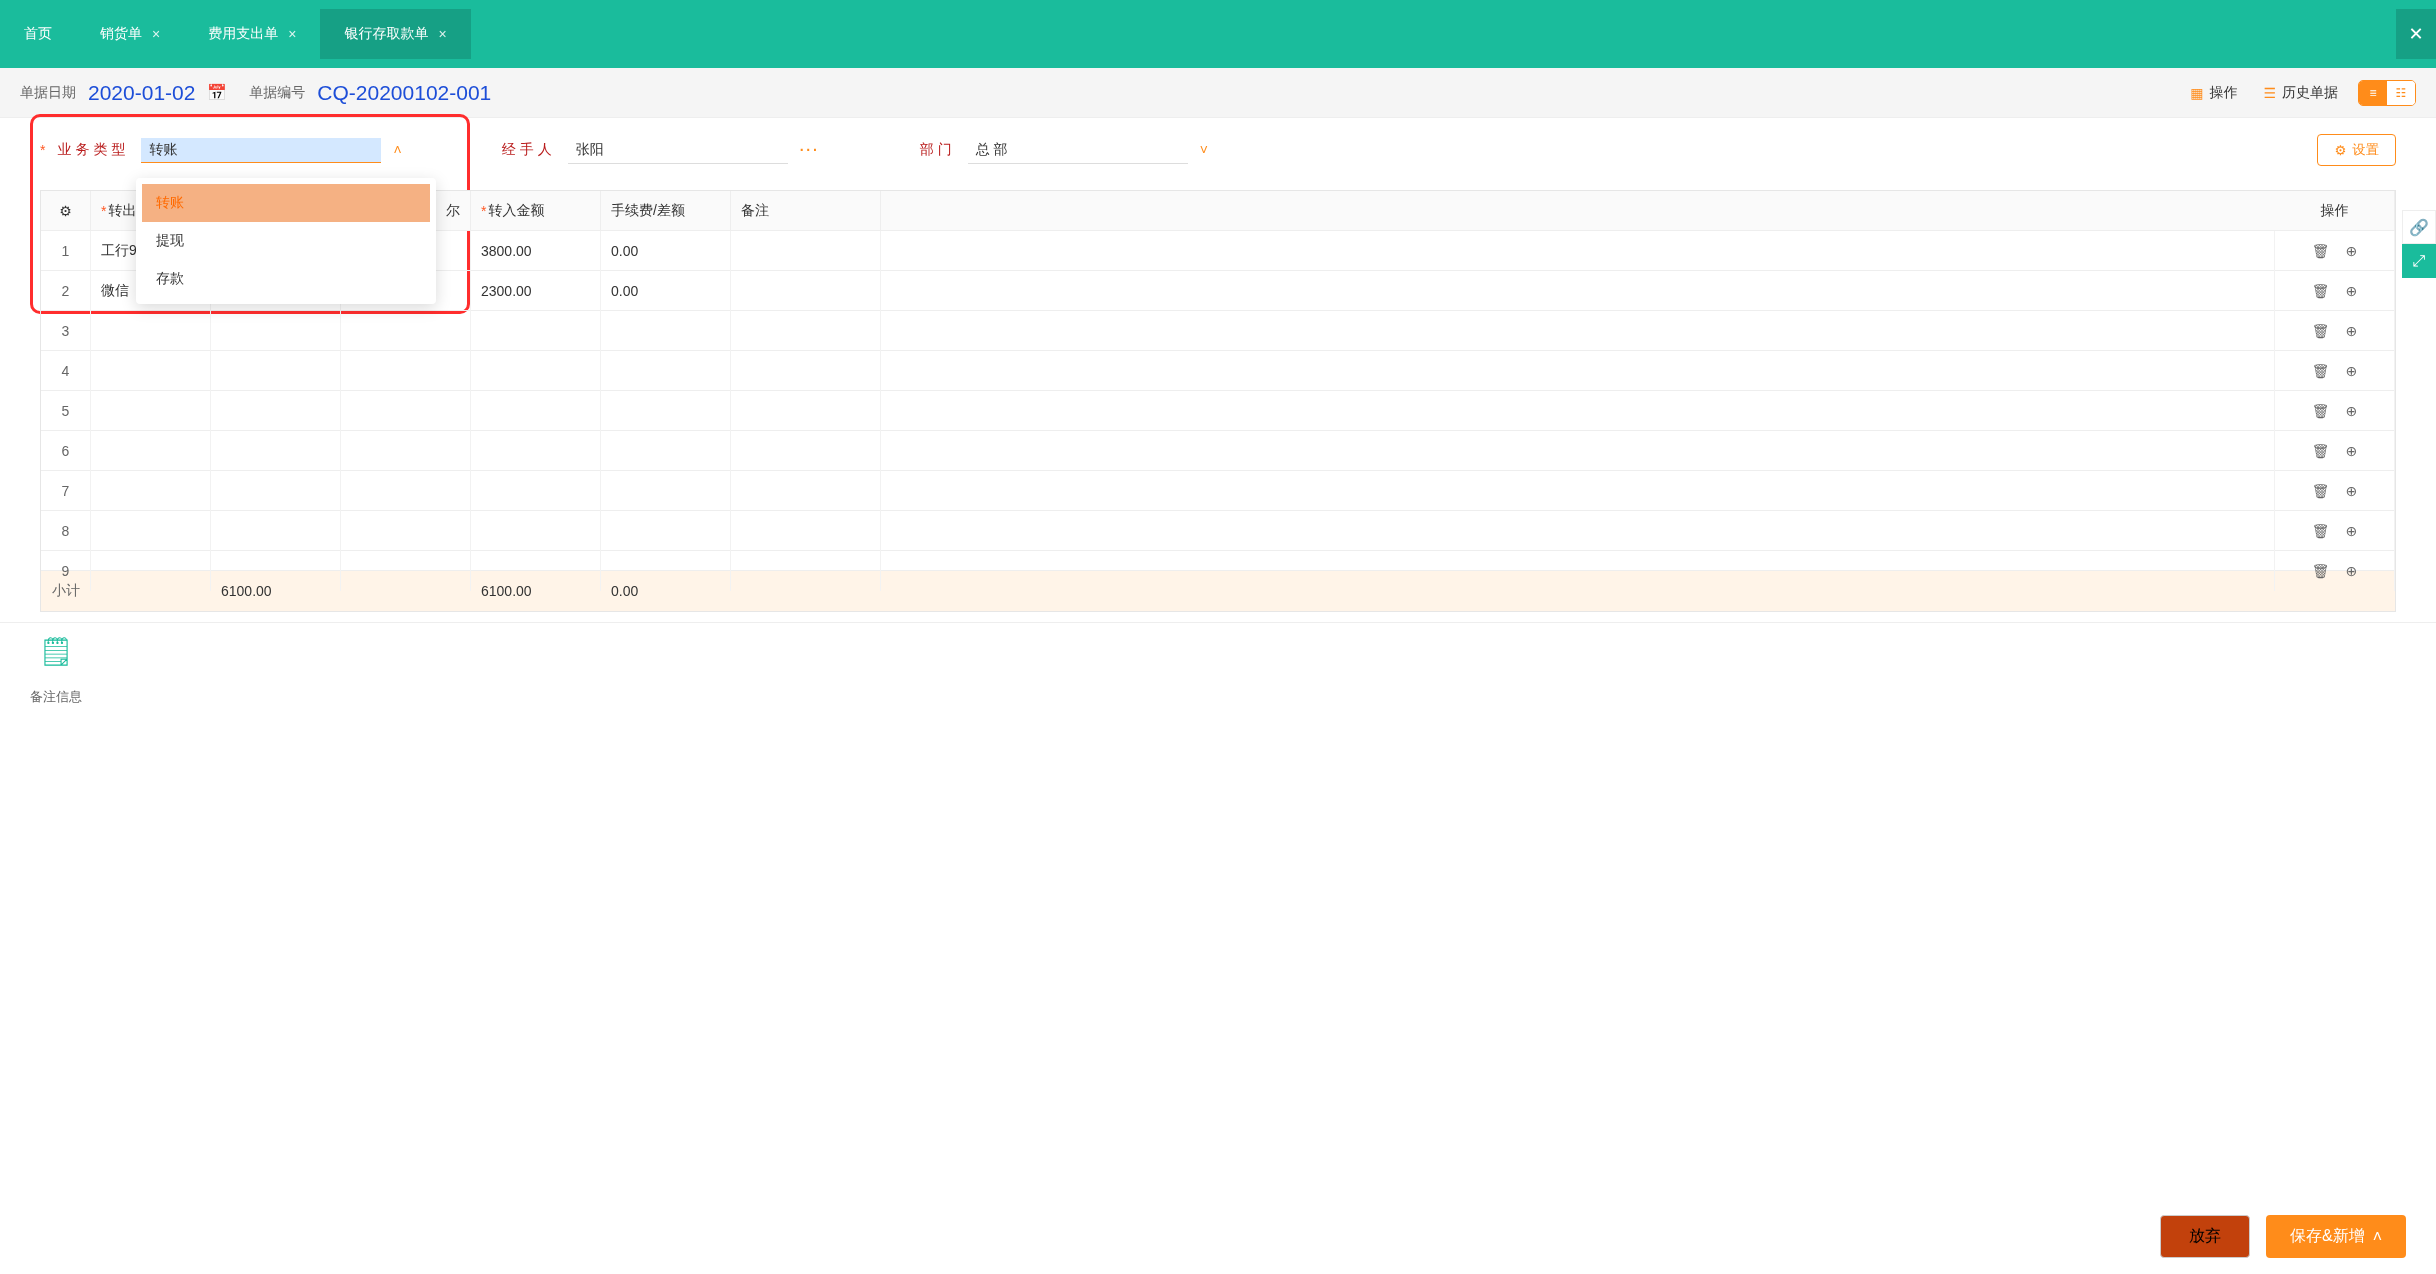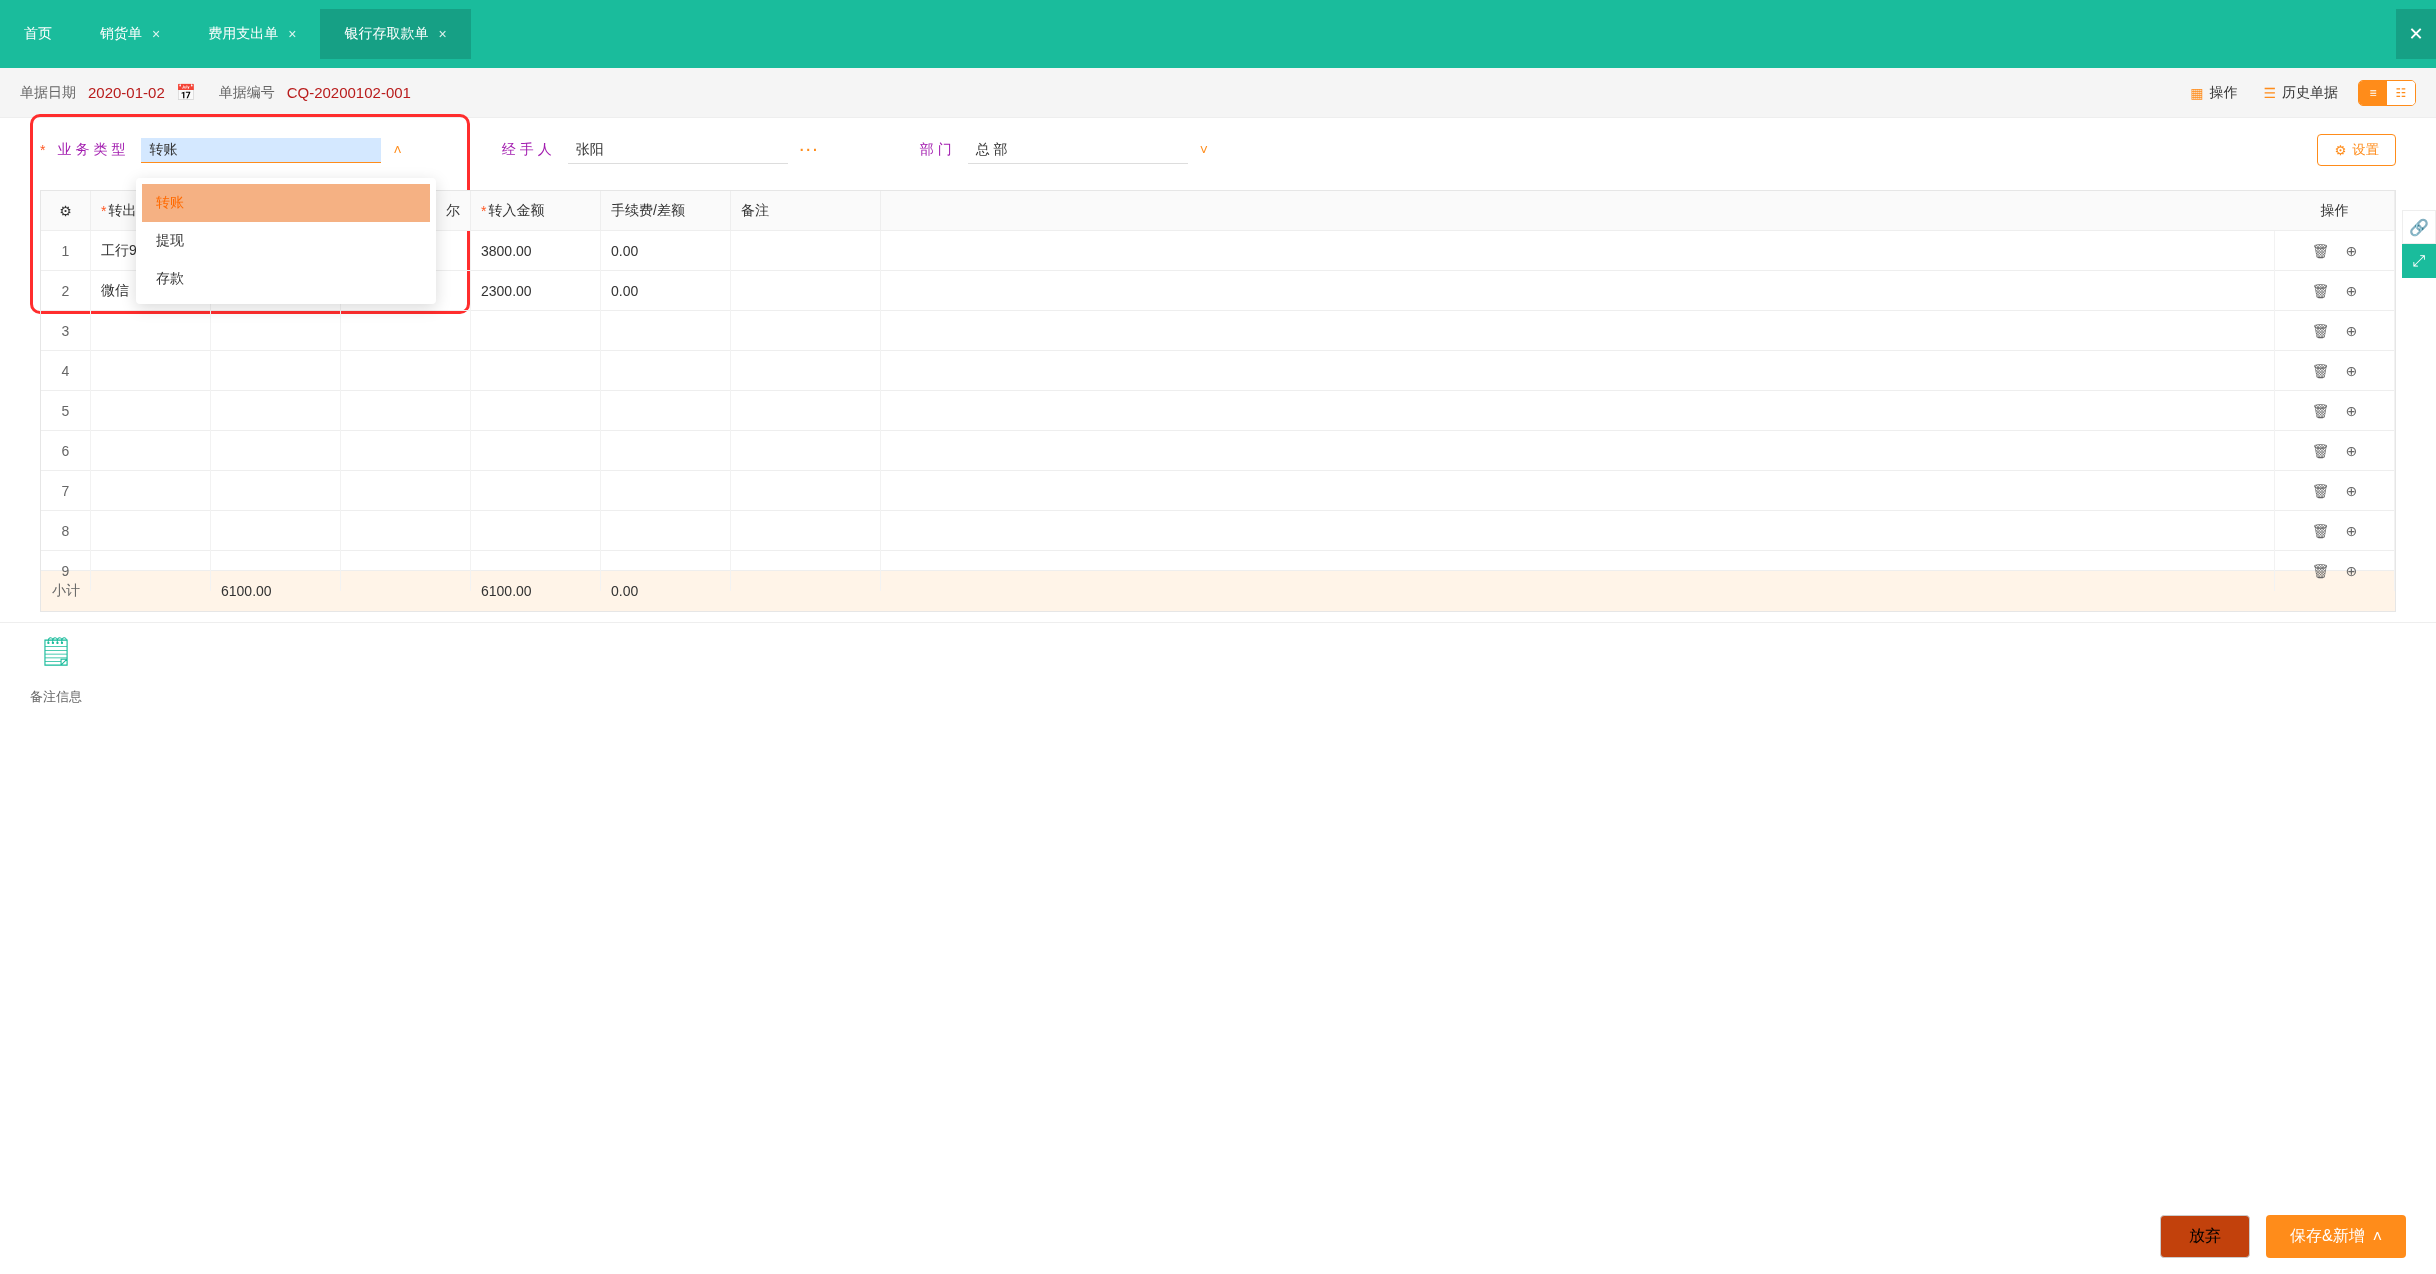--- a/index.html
+++ b/index.html
@@ -15,7 +15,7 @@
 
 .toolbar { background: #f5f5f5; height: 50px; display: flex; align-items: center; padding: 0 20px; gap: 12px; border-bottom: 1px solid #eee; }
 .toolbar-label { color: #666; }
-.toolbar-value { color: #b91c1c; font-size: 15px; }
+.toolbar-value { color: #1d4ed8; font-size: 21px; }
 .cal-icon { color: #ff8c1a; font-size: 16px; }
 .toolbar-spacer { flex: 1; }
 .tb-action { display: flex; align-items: center; gap: 6px; cursor: pointer; color: #333; }

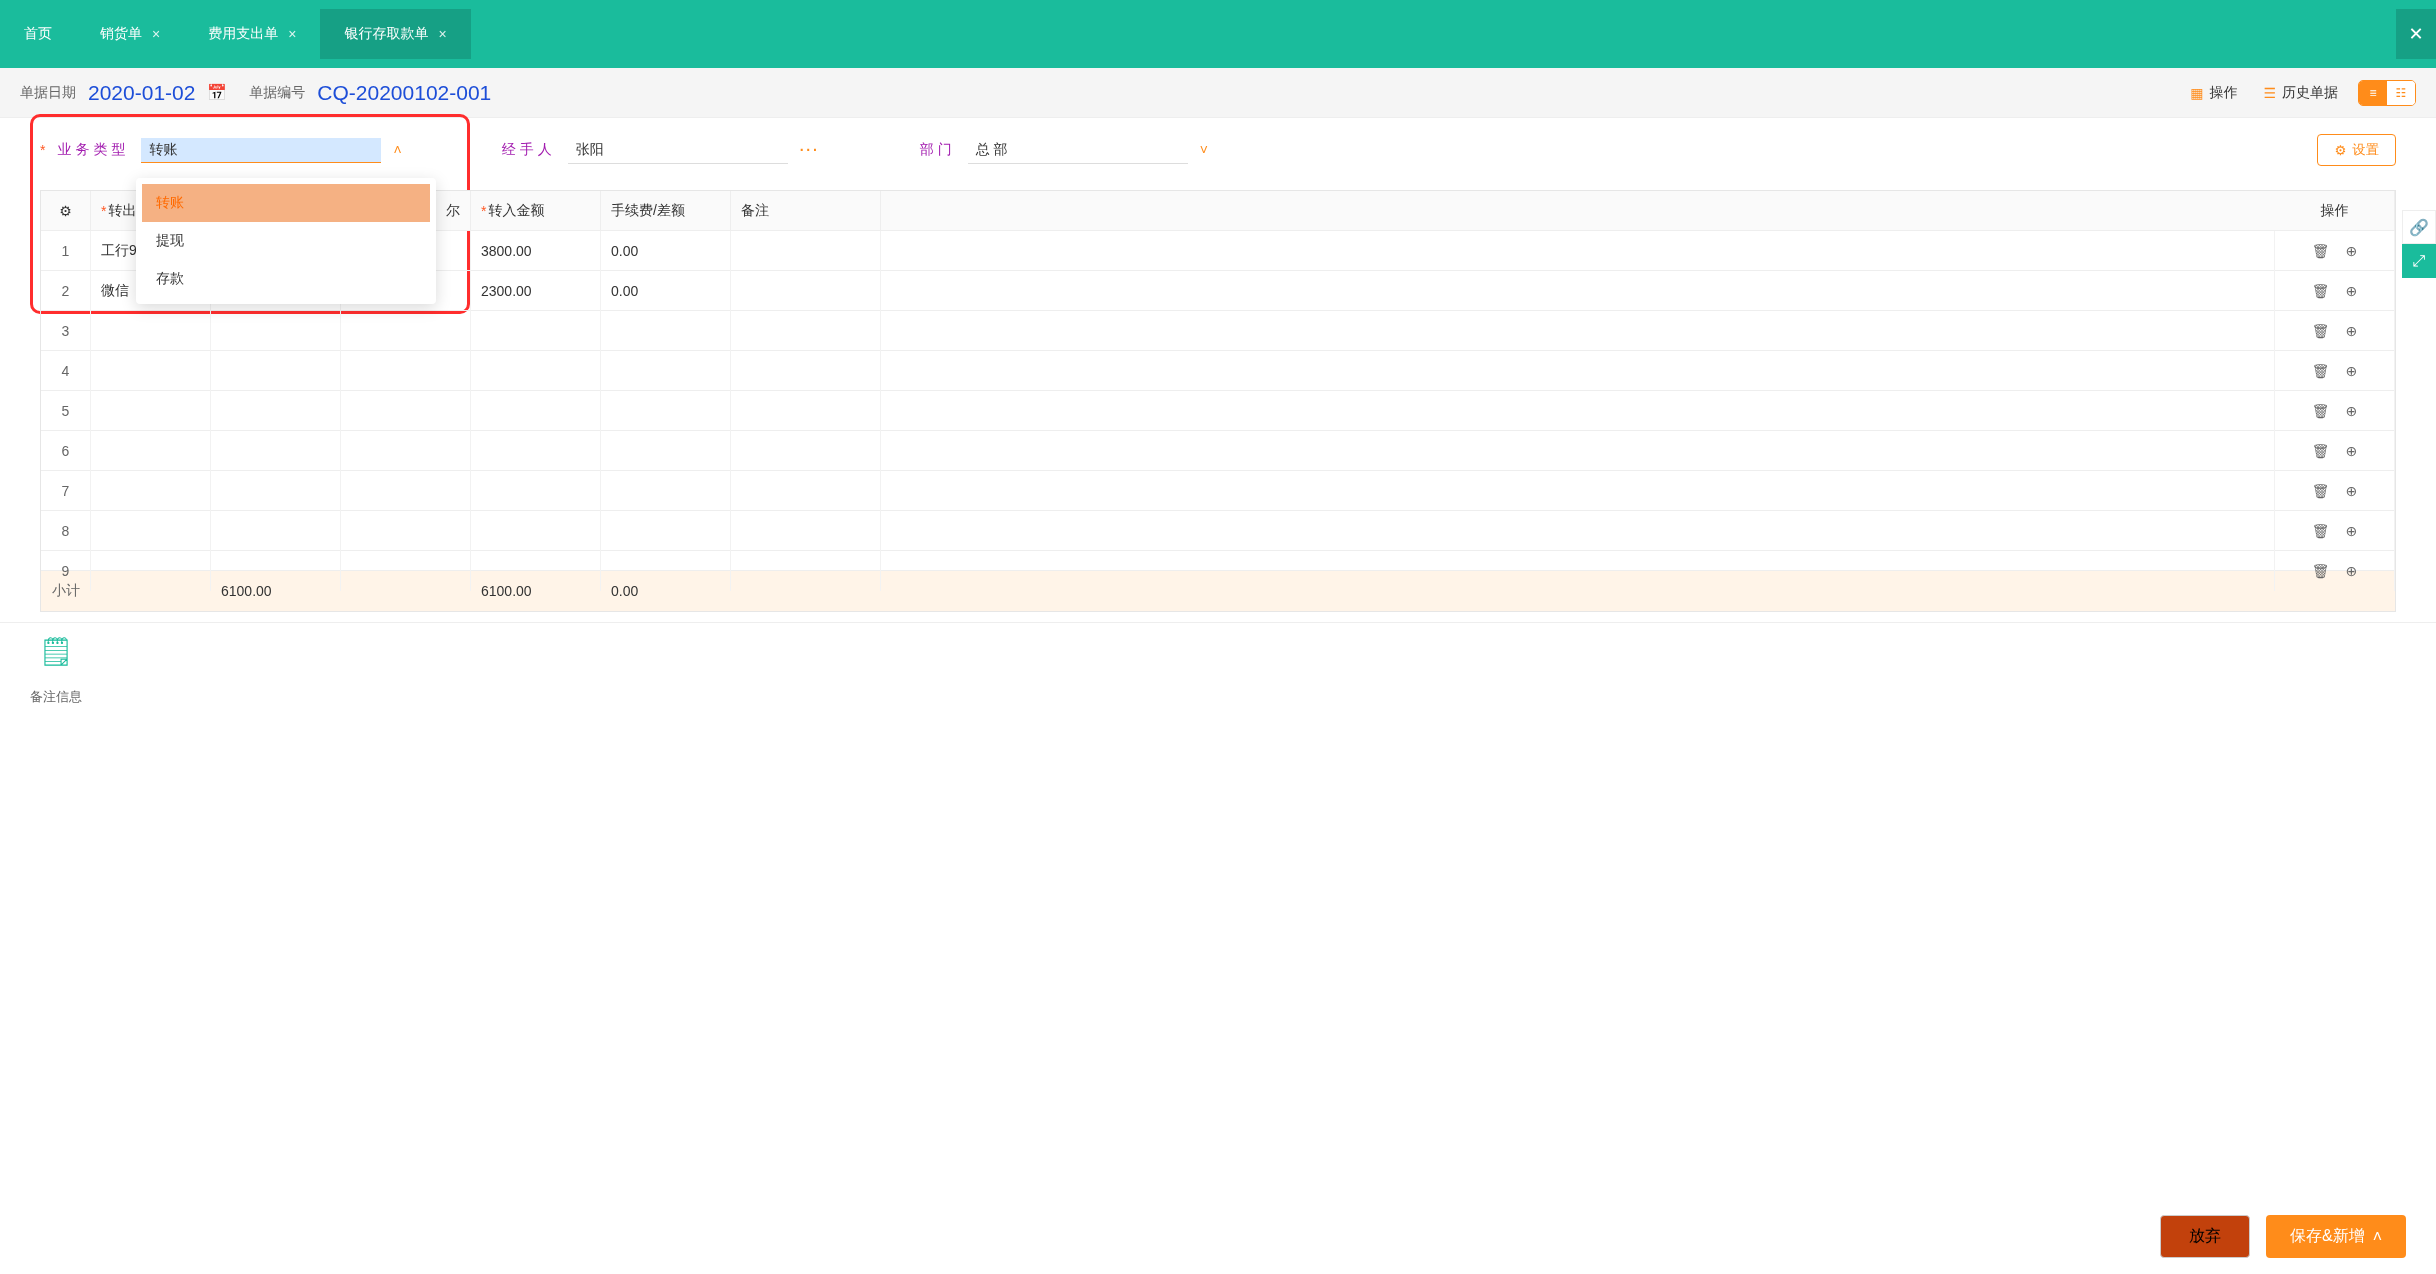--- a/index.html
+++ b/index.html
@@ -29,7 +29,7 @@
 .form-row { display: flex; align-items: center; padding: 16px 40px 0 40px; gap: 40px; position: relative; }
 .field { display: flex; align-items: center; gap: 12px; position: relative; }
 .req { color: #ff5722; }
-.field-label { color: #a21caf; letter-spacing: 4px; }
+.field-label { color: #b91c1c; letter-spacing: 4px; }
 .field-input { border: none; border-bottom: 1px solid #ff8c1a; background: #d4e8ff; color: #333; padding: 4px 8px; min-width: 240px; font-size: 14px; }
 .field-val { border-bottom: 1px solid #ddd; padding: 4px 8px; min-width: 220px; }
 .chev { color: #ff8c1a; font-size: 14px; }

